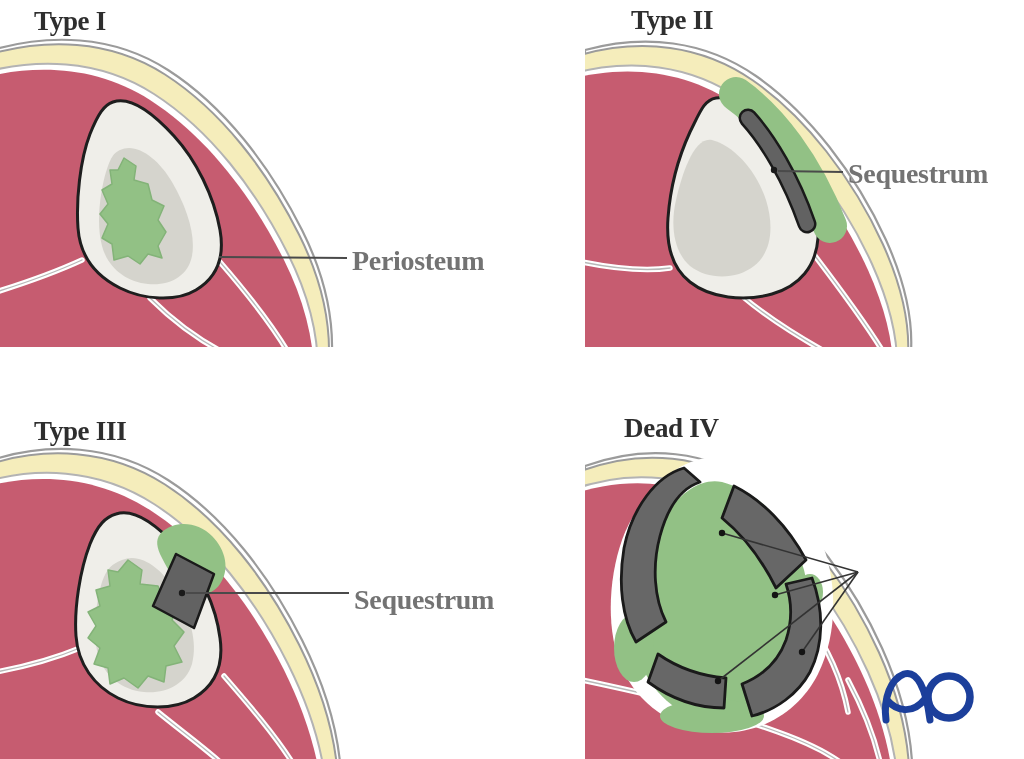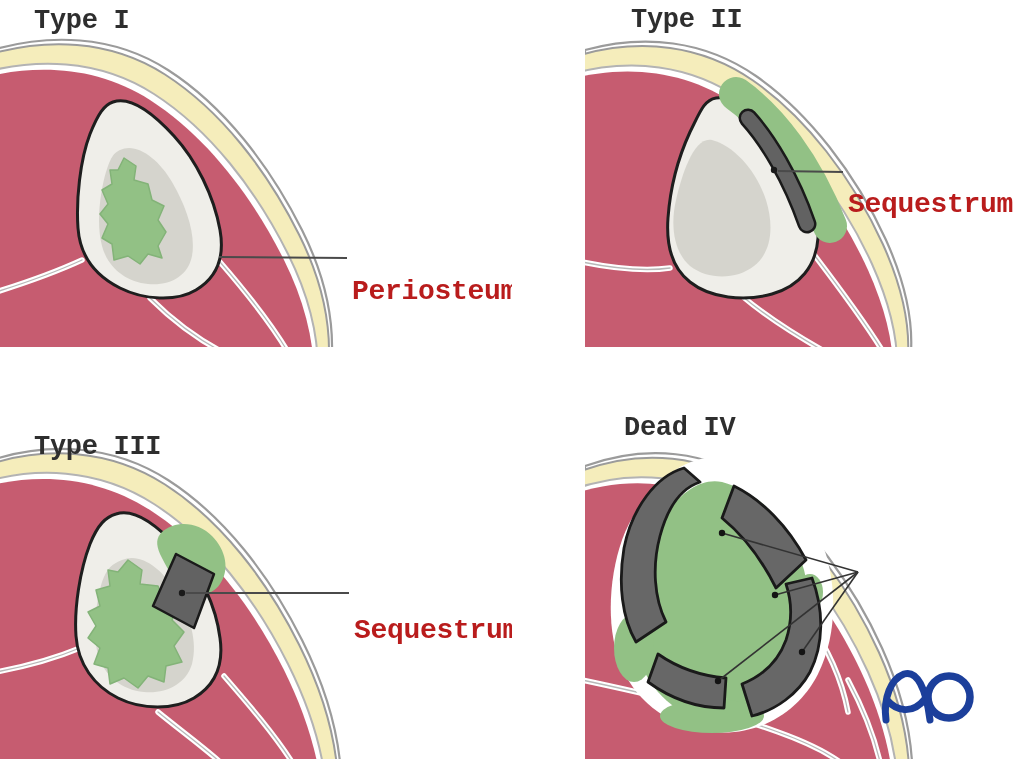--- a/index.html
+++ b/index.html
@@ -4,7 +4,7 @@
 <style>
   html,body{margin:0;padding:0;background:#ffffff;}
   .stage{position:relative;width:1024px;height:759px;background:#ffffff;overflow:hidden;
-         font-family:Liberation Mono, monospace;}
+         font-family:Liberation Serif, serif;}
   .panel{position:absolute;width:512px;}
   #panel-1{left:0;top:0;height:380px;}
   #panel-2{left:512px;top:0;height:380px;}

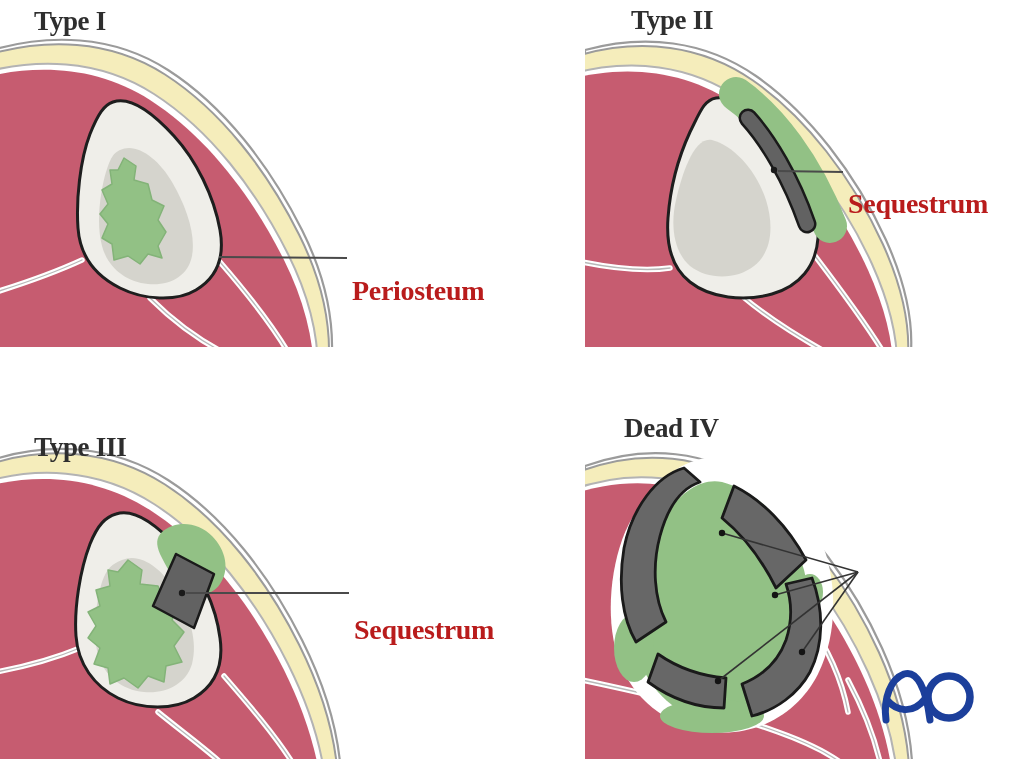--- a/index.html
+++ b/index.html
@@ -13,8 +13,8 @@
   .panel svg{position:absolute;left:0;top:0;display:block;}
   .title{position:absolute;margin:0;font-size:27px;font-weight:700;color:#2e2e2e;
          letter-spacing:-0.3px;white-space:nowrap;}
-  .annotation{position:absolute;font-size:28px;font-weight:700;color:#b91c1c;
-         letter-spacing:-0.3px;white-space:nowrap;transform:translateY(-50%);margin-top:30px;}
+  .annotation{position:absolute;font-size:28px;font-weight:700;color:#737373;
+         letter-spacing:-0.3px;white-space:nowrap;transform:translateY(-50%);}
 </style>
 </head>
 <body>

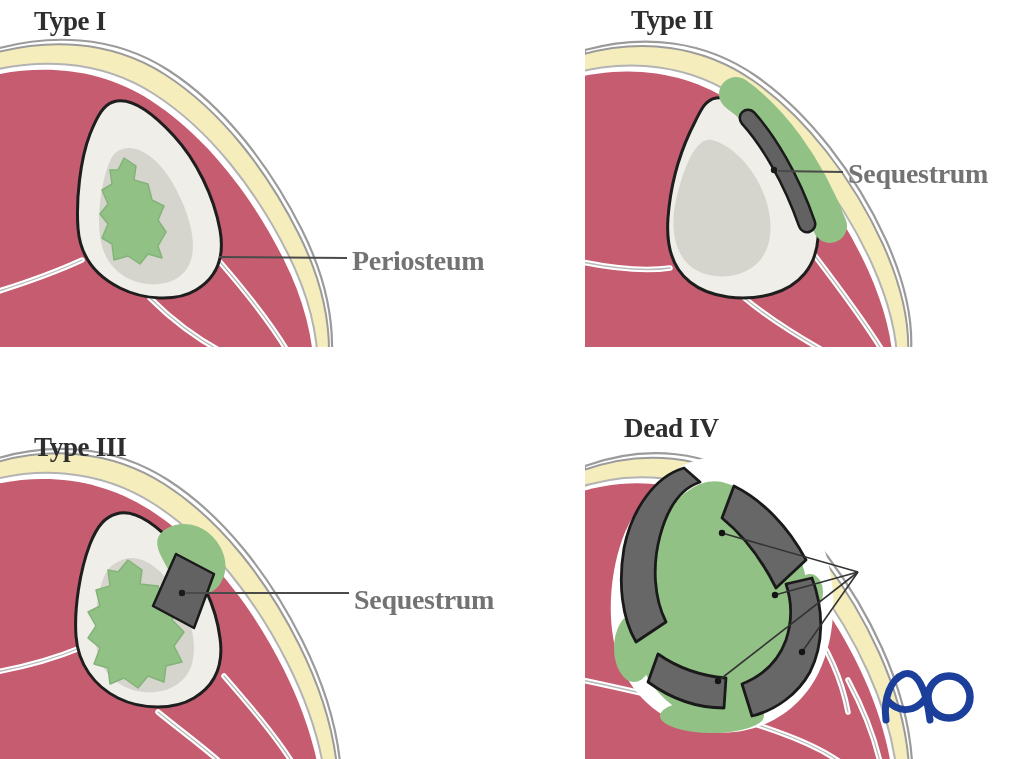--- a/index.html
+++ b/index.html
@@ -101,7 +101,7 @@
       <circle cx="182" cy="213" r="3.2" fill="#1a1a1a"></circle>
       <line x1="186" y1="213" x2="349" y2="213" stroke="#4a4a4a" stroke-width="2"></line>
     </svg>
-    <h2 class="title" style="left:34px;top:52px;">Type III</h2>
+    <h2 class="title" style="left:34px;top:36px;">Type III</h2>
     <div class="annotation" style="left:354px;top:220px;">Sequestrum</div>
   </section>
 

